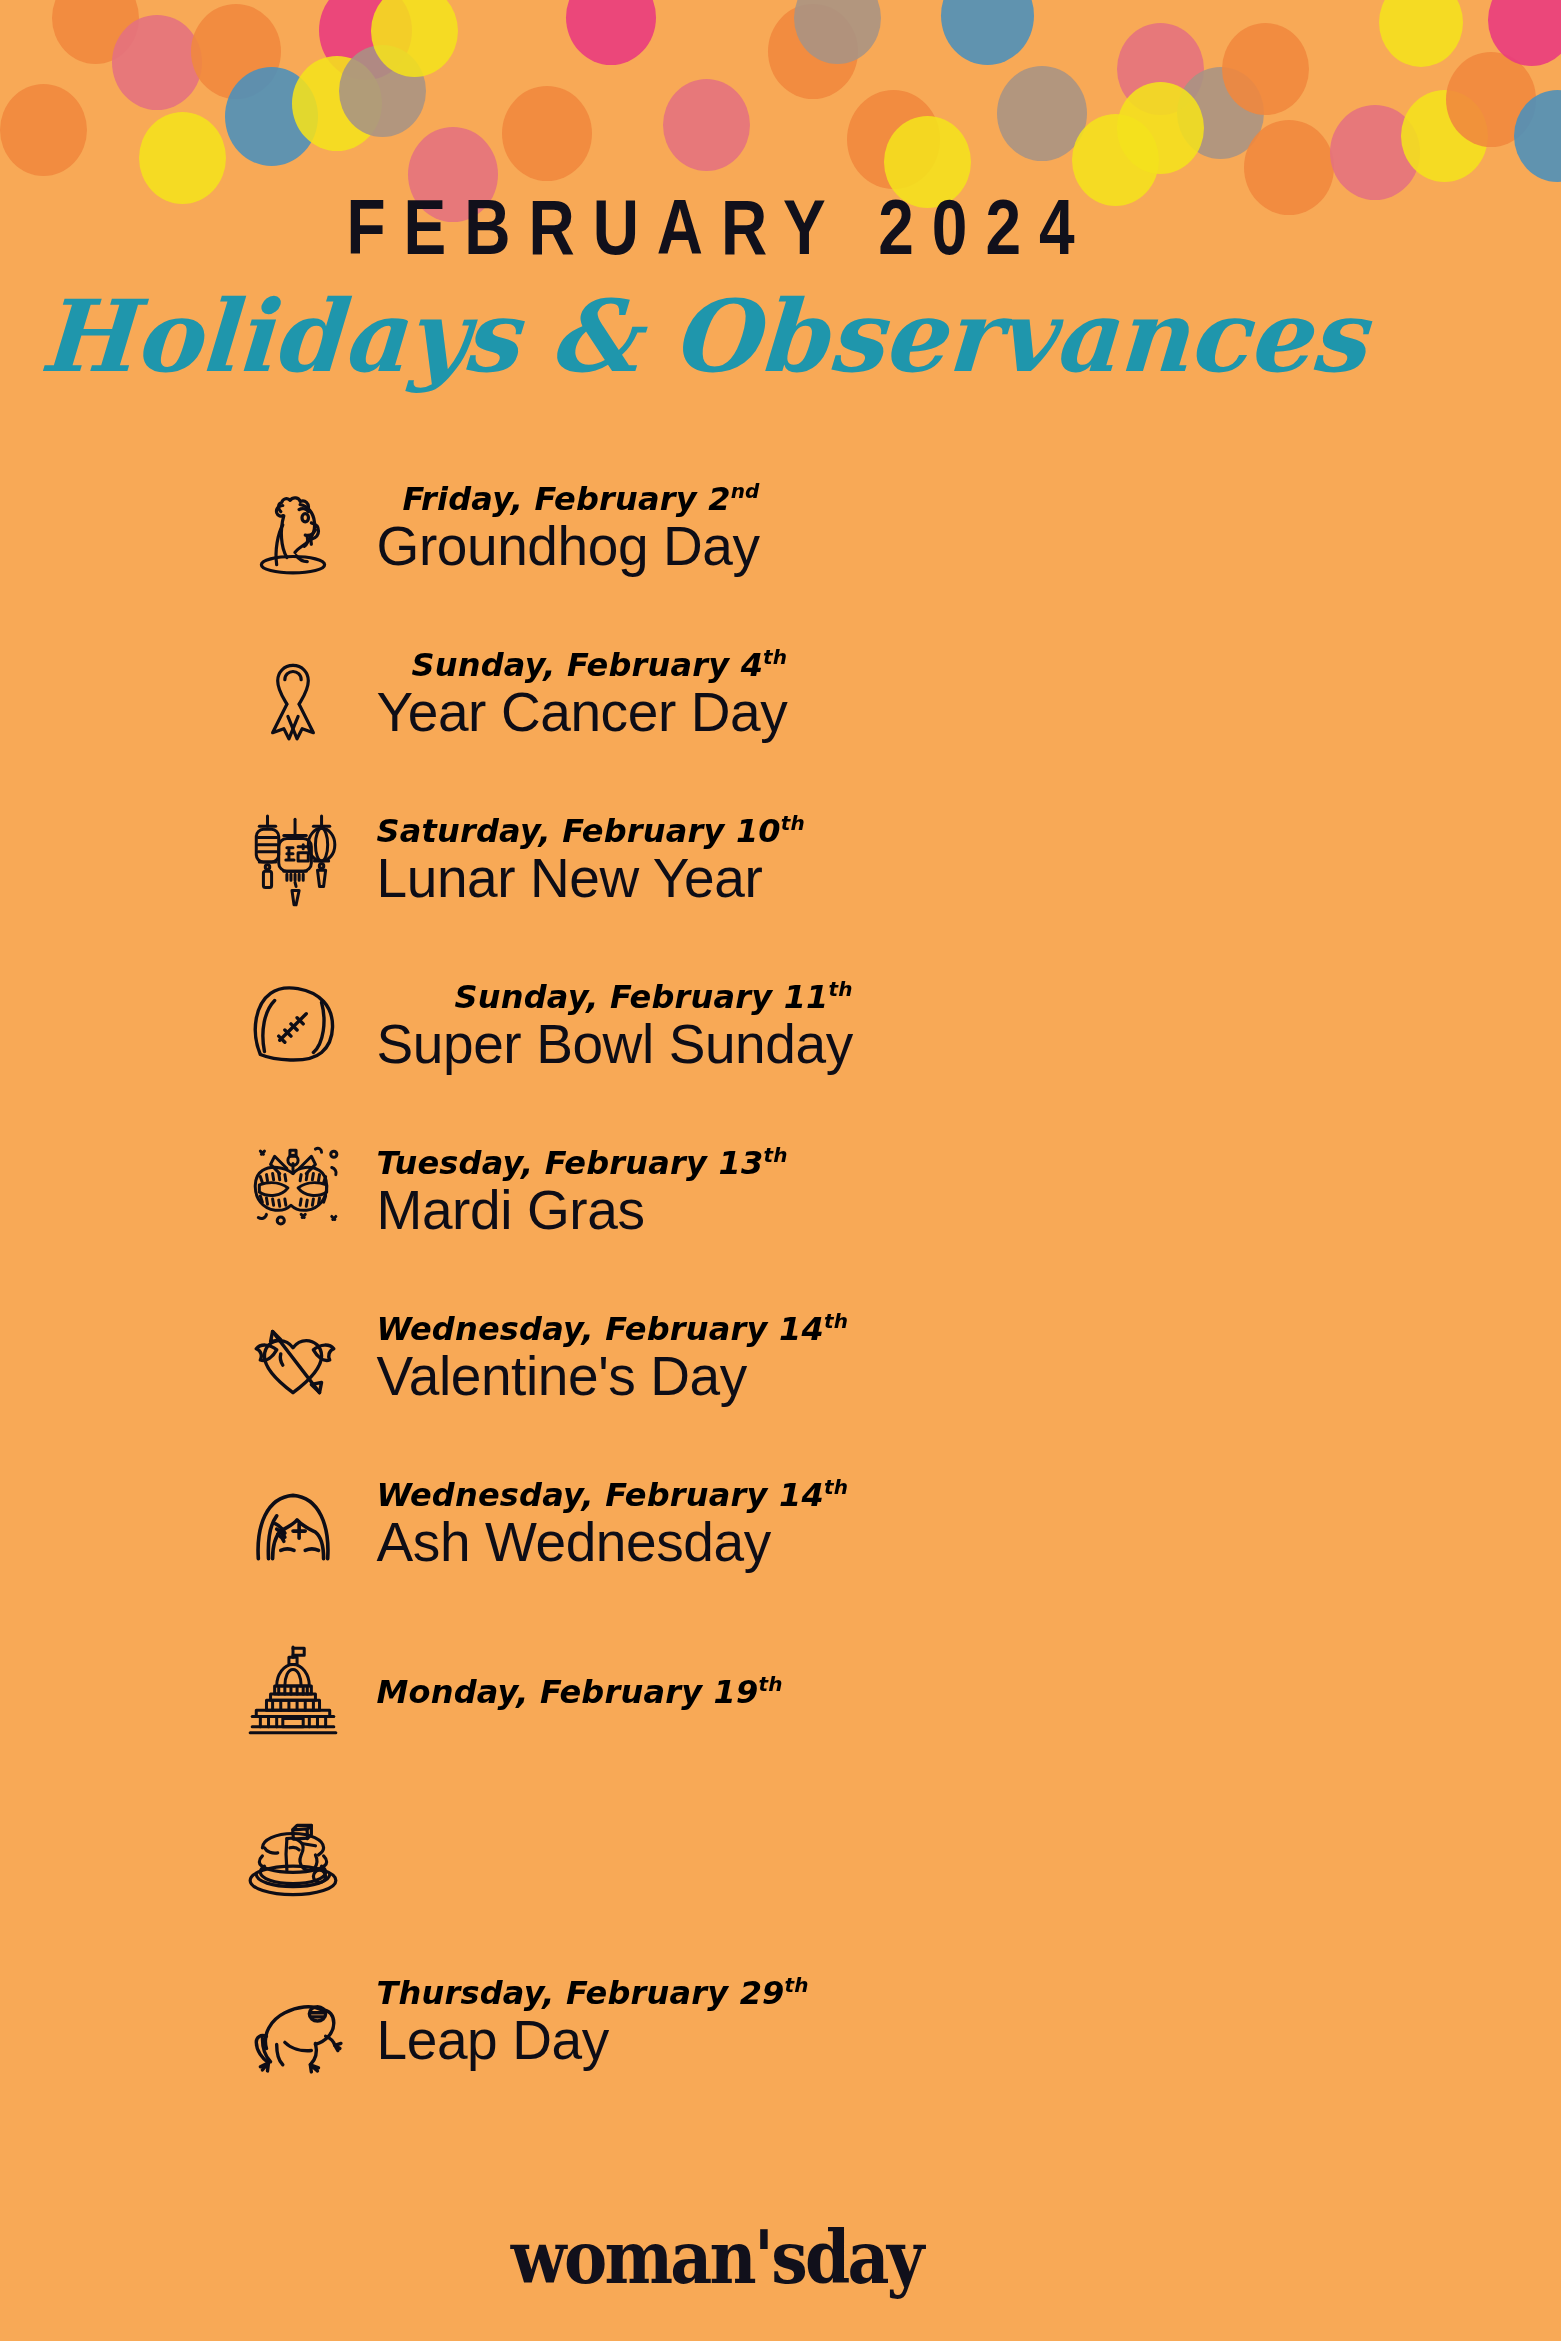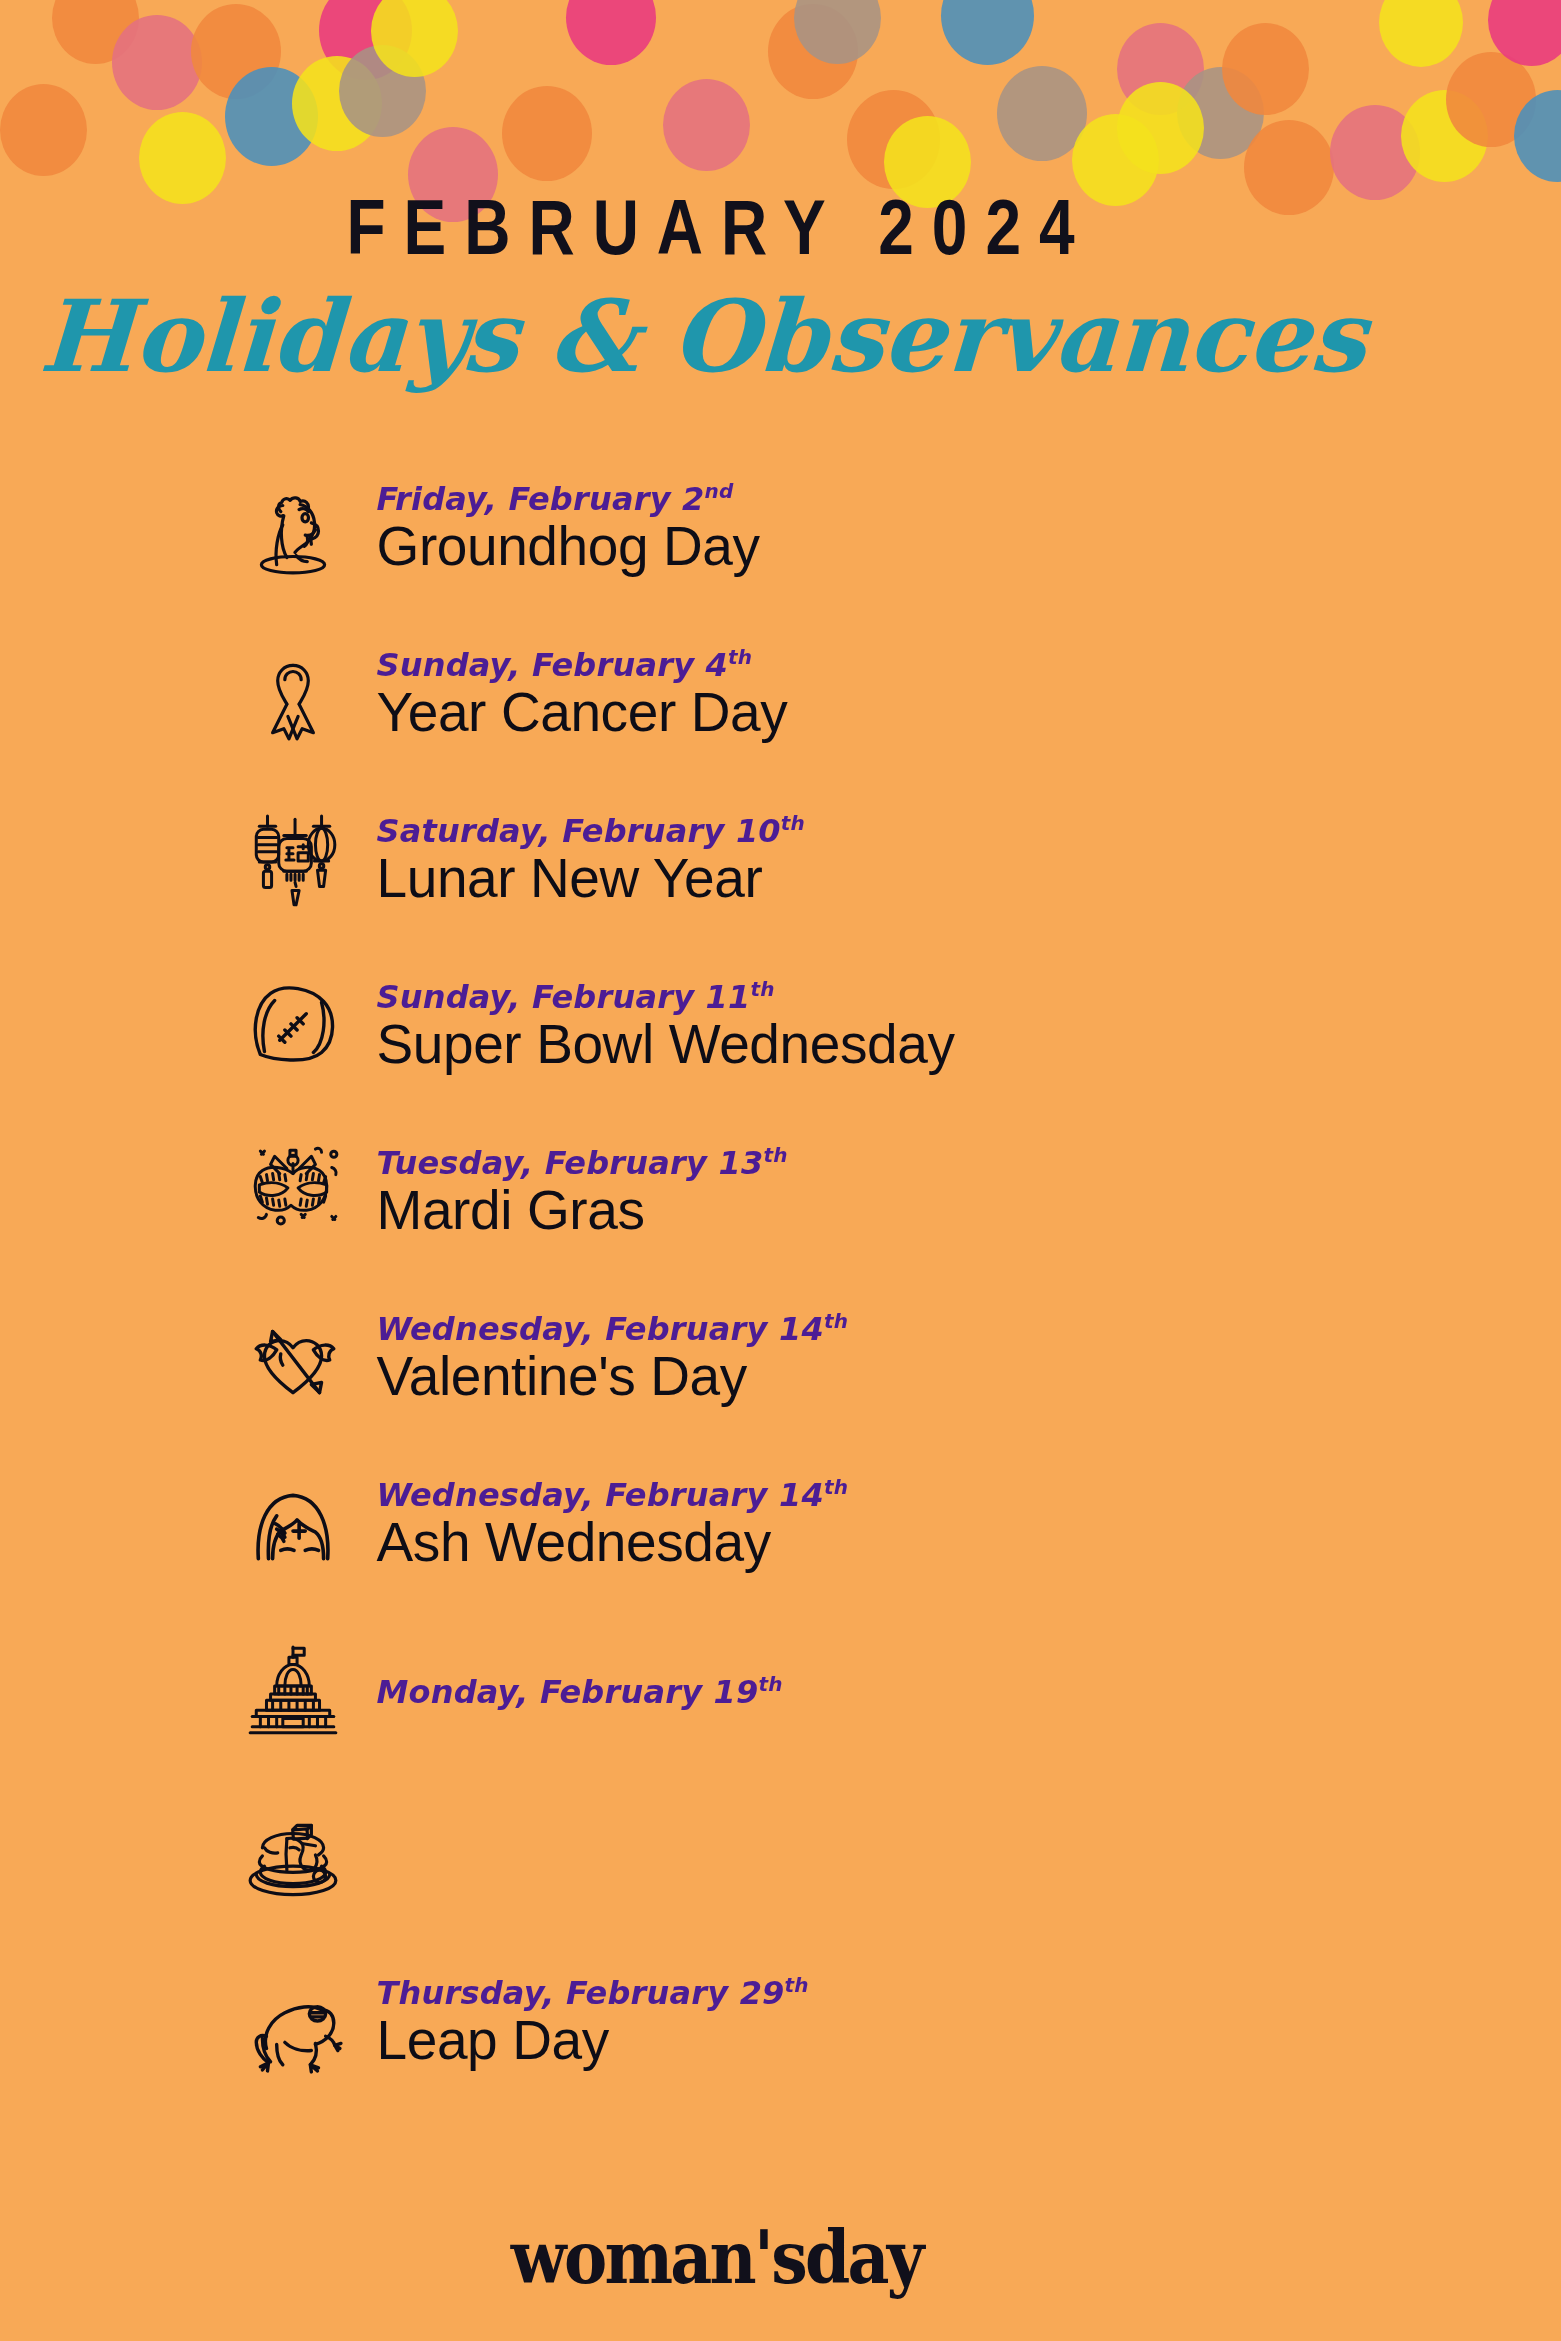--- a/index.html
+++ b/index.html
@@ -101,10 +101,11 @@
     font-style:italic;
     font-weight:bold;
     font-size:32px;
-    color:#4c1d95;
+    color:#000000;
     line-height:1.0;
     letter-spacing:0.2px;
     white-space:nowrap;
+    text-align:right;
   }
   .date-line .ord {
     font-size:20px;

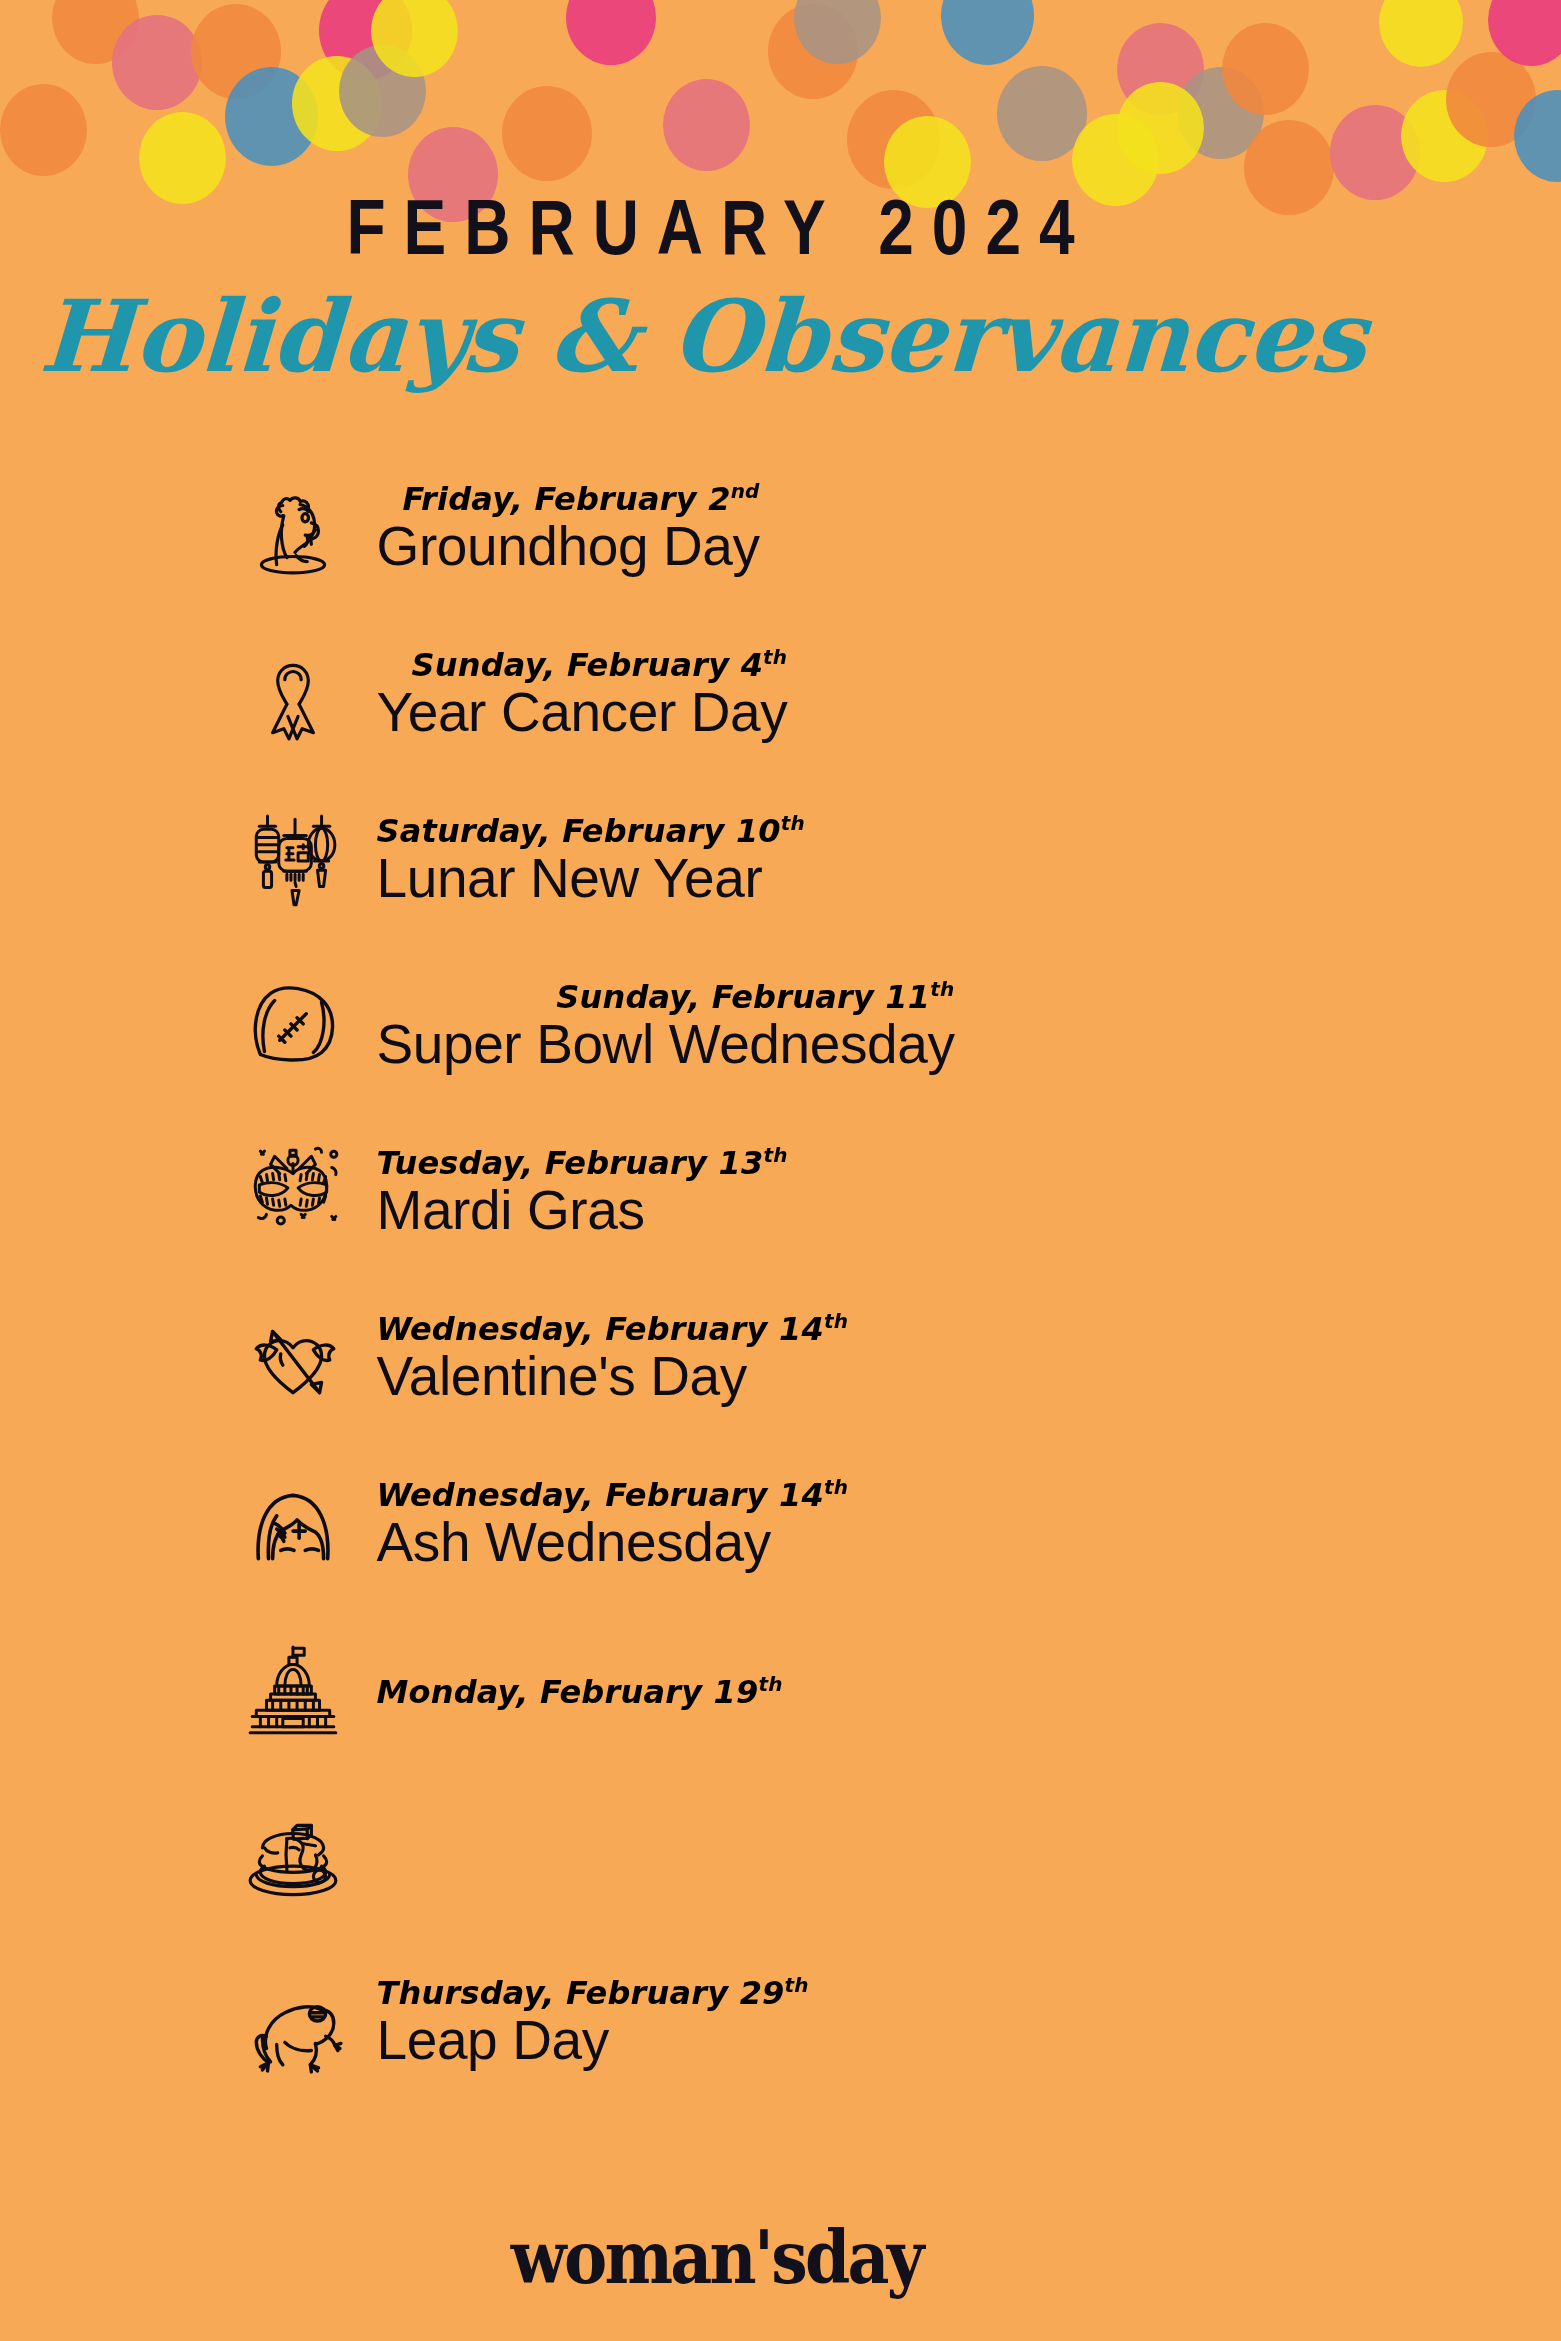--- a/index.html
+++ b/index.html
@@ -271,7 +271,7 @@
         </div>
         <div class="text-cell">
           <div class="date-line">Sunday, February 11<span class="ord">th</span></div>
-          <div class="holiday-line">Super Bowl Wednesday</div>
+          <div class="holiday-line">Super Bowl Sunday</div>
         </div>
       </div>
       <div class="row">

